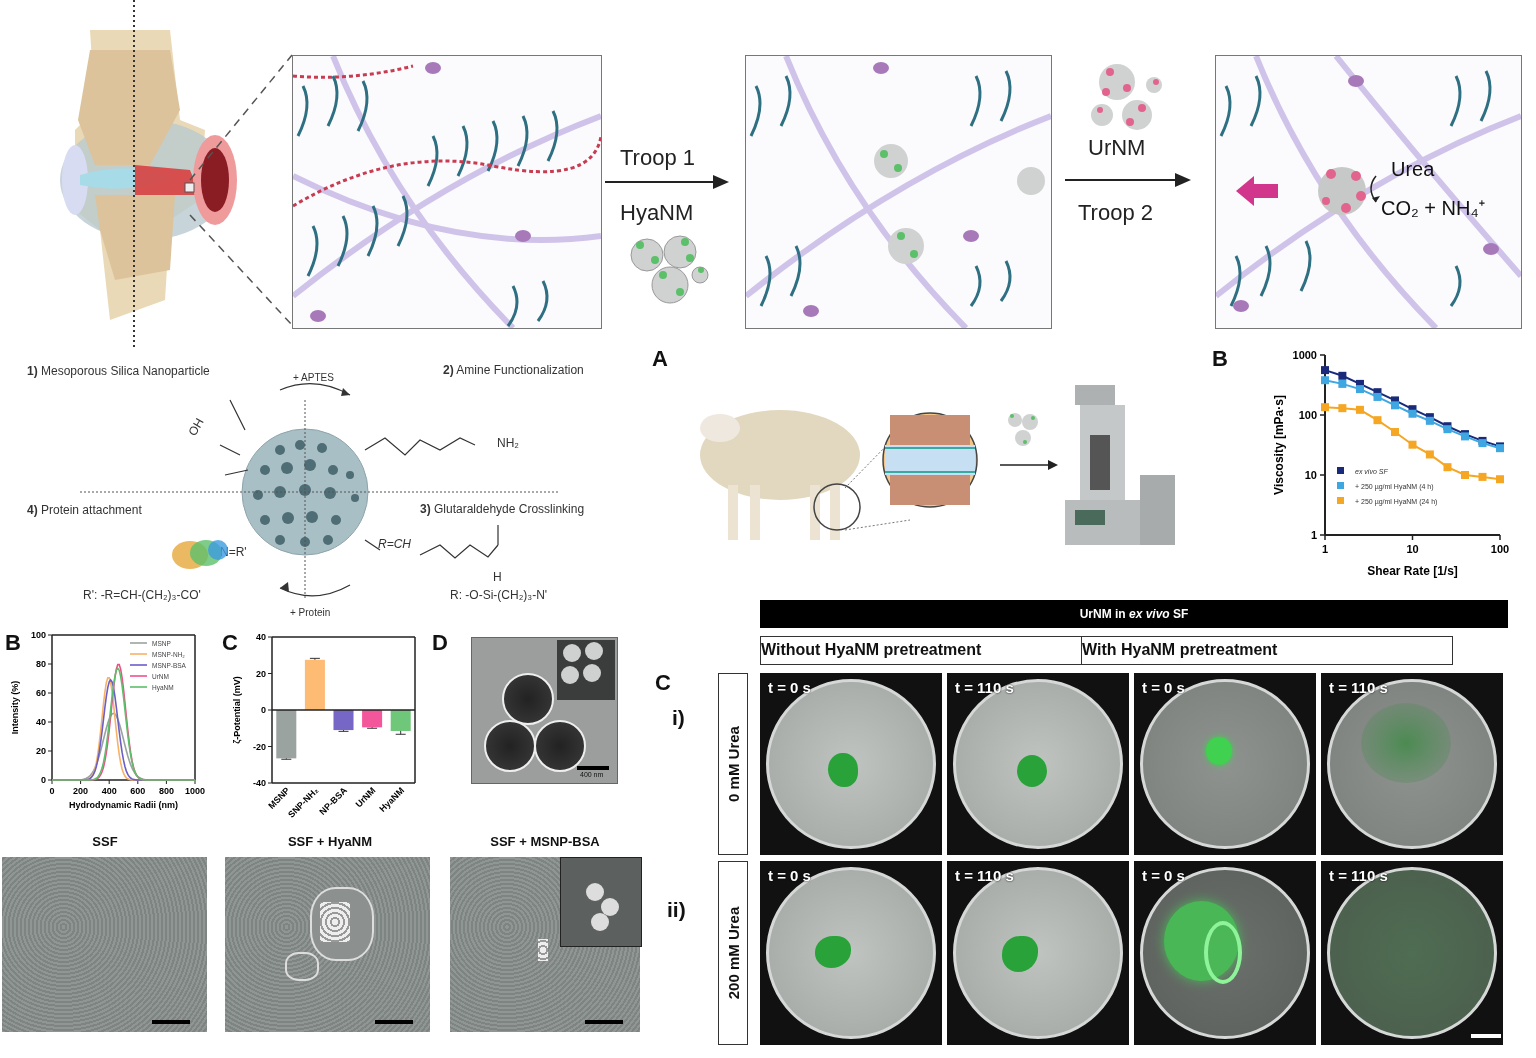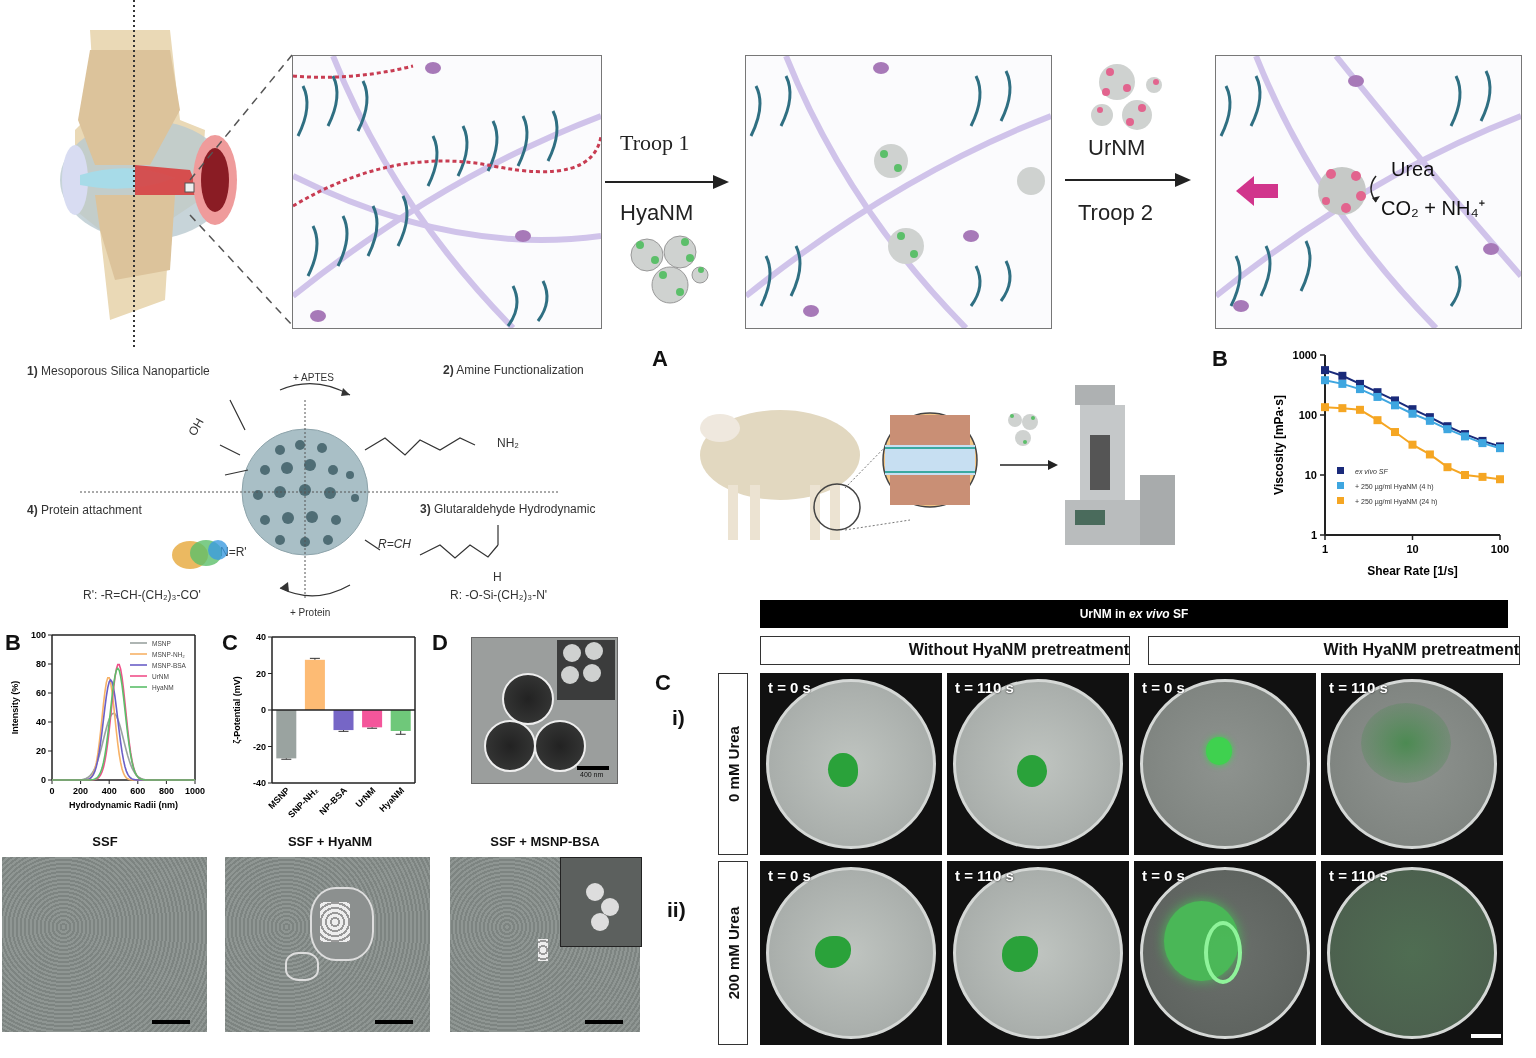--- a/index.html
+++ b/index.html
@@ -78,7 +78,7 @@
 </div>
 
 <div class="abs" style="left:600px;top:130px;width:130px;height:190px;">
-  <div class="arrow-label" style="left:20px;top:0;font-family:Liberation Serif, serif;">Troop 1</div>
+  <div class="arrow-label" style="left:20px;top:15px;">Troop 1</div>
   <svg class="abs" style="left:5px;top:42px;" width="125" height="20">
       <line x1="0" y1="10" x2="110" y2="10" stroke="#222" stroke-width="2"></line>
       <polygon points="108,3 124,10 108,17" fill="#222"></polygon>

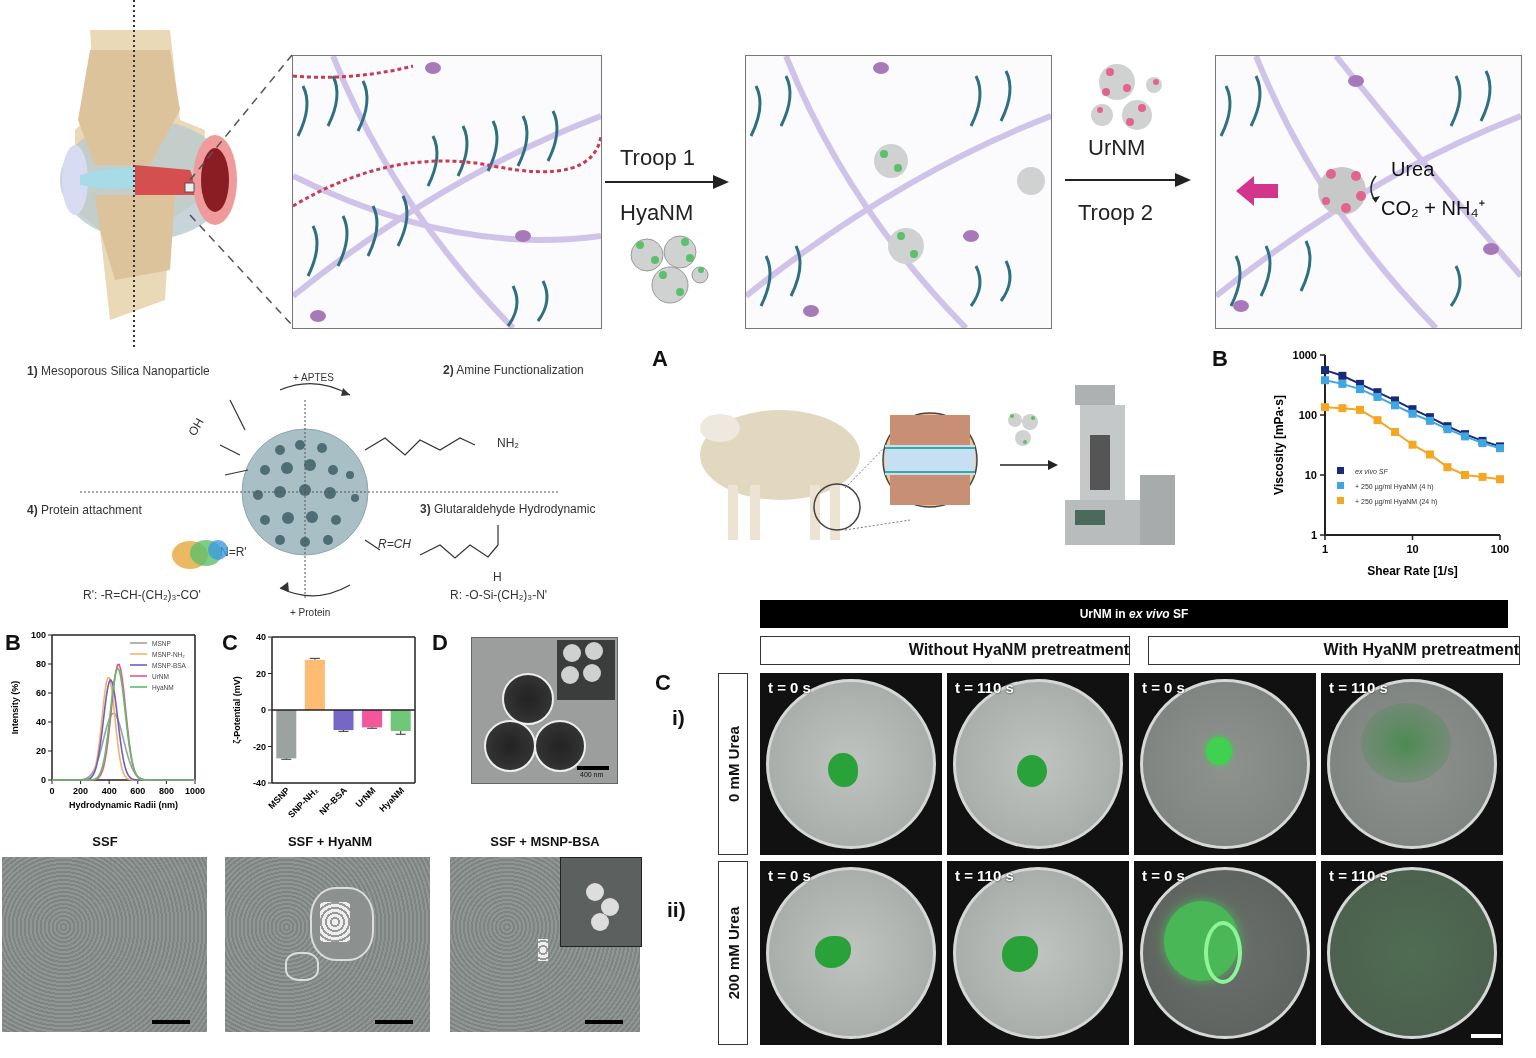--- a/index.html
+++ b/index.html
@@ -198,7 +198,7 @@
 
 <div class="sub-label" style="left:27px;top:364px;"><b>1)</b> <span>Mesoporous Silica Nanoparticle</span></div>
 <div class="sub-label" style="left:443px;top:363px;"><b>2)</b> <span>Amine Functionalization</span></div>
-<div class="sub-label" style="left:420px;top:502px;"><b>3)</b> <span>Glutaraldehyde Hydrodynamic</span></div>
+<div class="sub-label" style="left:420px;top:502px;"><b>3)</b> <span>Glutaraldehyde Crosslinking</span></div>
 <div class="sub-label" style="left:27px;top:503px;"><b>4)</b> <span>Protein attachment</span></div>
 <div class="sub-label" style="left:293px;top:372px;font-size:10px;">+ APTES</div>
 <div class="sub-label" style="left:290px;top:607px;font-size:10px;">+ Protein</div>

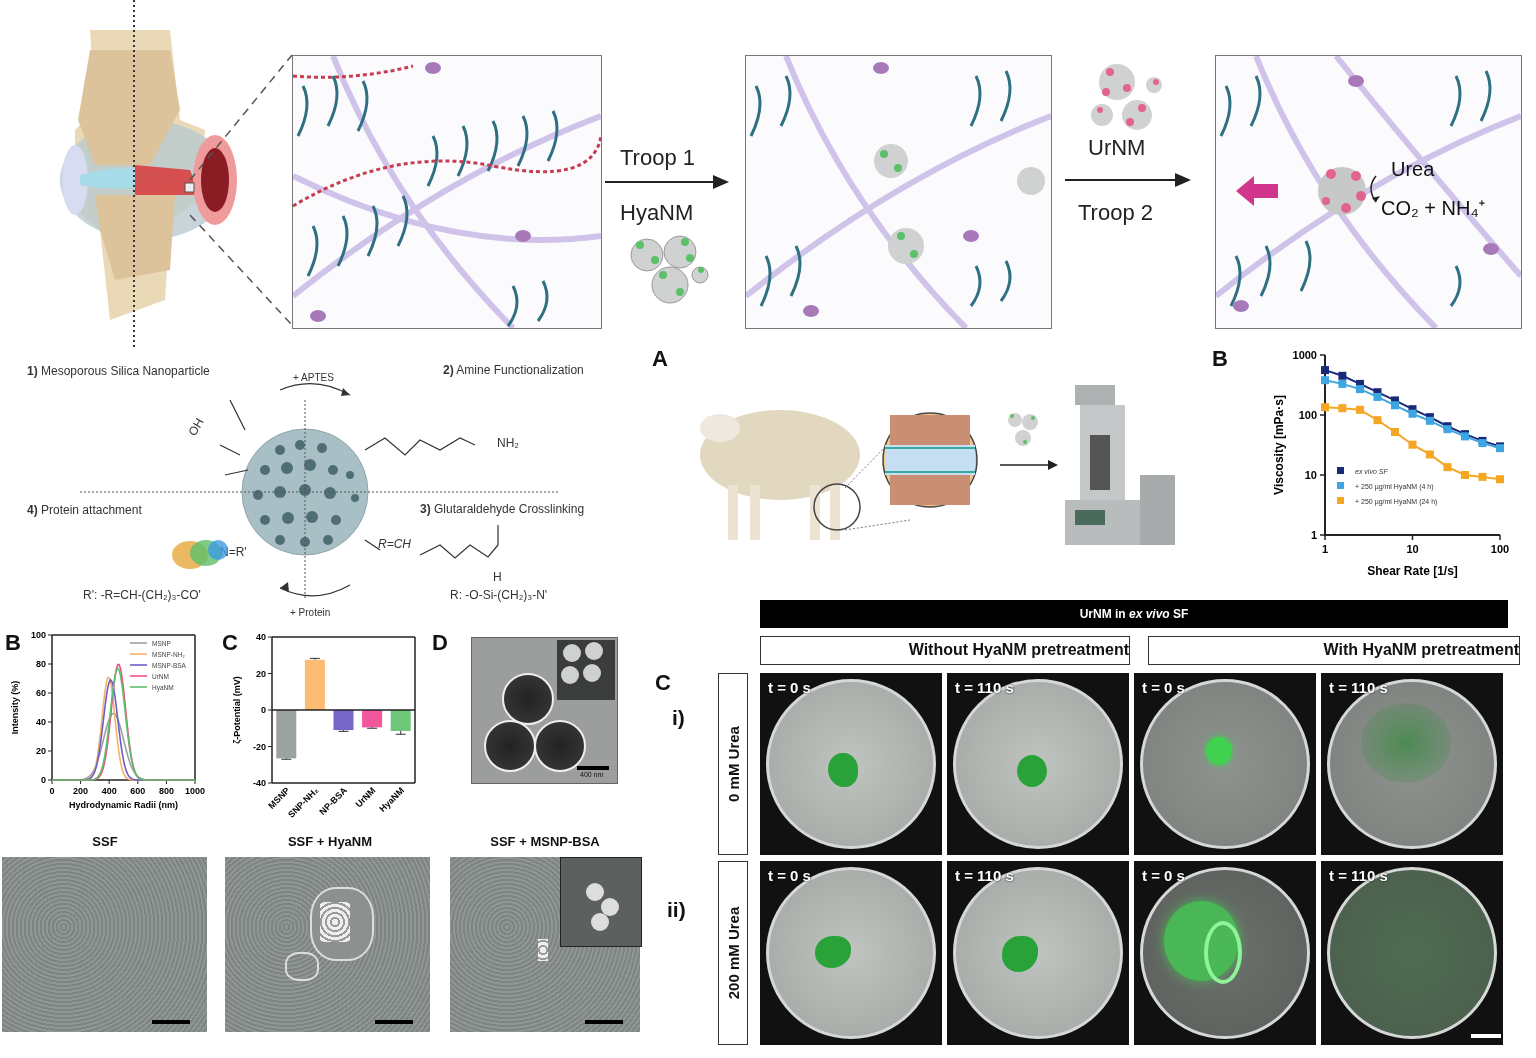--- a/index.html
+++ b/index.html
@@ -12,7 +12,7 @@
   .fig-letter{position:absolute;font-weight:bold;font-size:22px;}
   .small{font-size:9px;}
   .hdr-black{position:absolute;background:#000;color:#fff;font-weight:bold;font-size:12px;text-align:center;line-height:28px;}
-  .hdr-white{position:absolute;background:#fff;border:1.5px solid #333;font-weight:bold;font-size:16px;text-align:right;line-height:26px;box-sizing:border-box;}
+  .hdr-white{position:absolute;background:#fff;border:1.5px solid #333;font-weight:bold;font-size:16px;text-align:left;line-height:26px;box-sizing:border-box;}
   .row-label{position:absolute;border:1.5px solid #333;box-sizing:border-box;background:#fff;}
   .row-label span{position:absolute;left:50%;top:50%;transform:translate(-50%,-50%) rotate(-90deg);white-space:nowrap;font-weight:bold;font-size:15px;}
   .well{position:absolute;background:#111;overflow:hidden;}

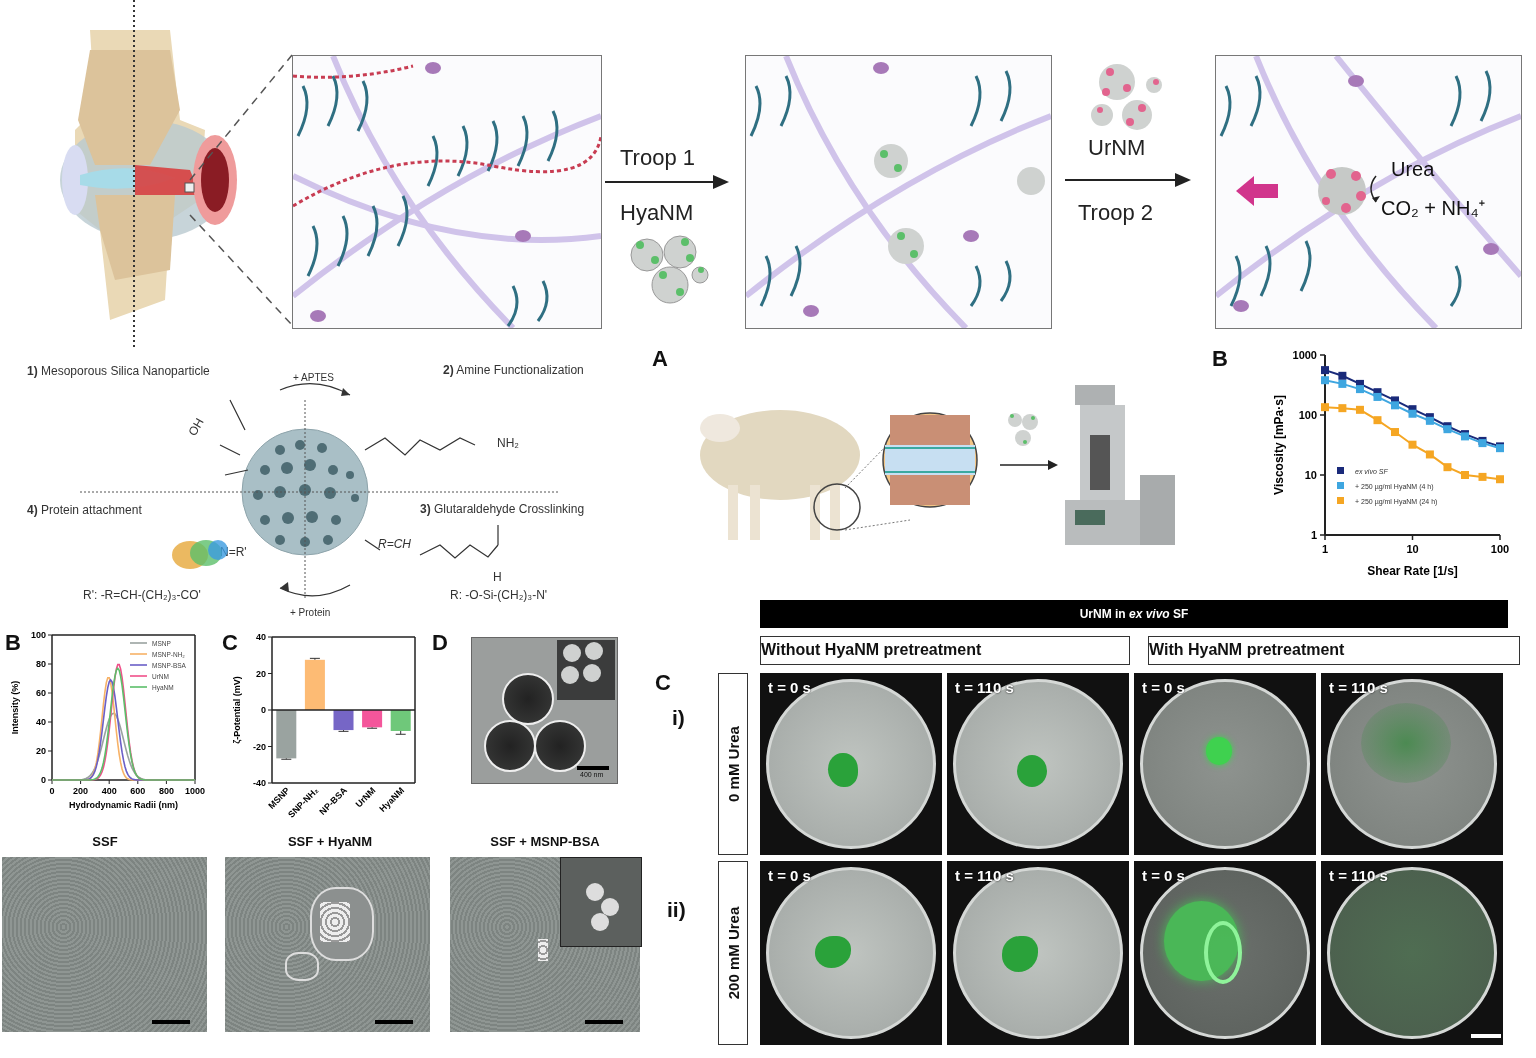--- a/index.html
+++ b/index.html
@@ -482,7 +482,7 @@
   <span>UrNM in </span><i>ex vivo</i><span> SF</span>
 </div>
 <div class="hdr-white" style="left:760px;top:636px;width:370px;height:29px;">Without HyaNM pretreatment</div>
-<div class="hdr-white" style="left:1148px;top:636px;width:372px;height:29px;">With HyaNM pretreatment</div>
+<div class="hdr-white" style="left:1081px;top:636px;width:372px;height:29px;">With HyaNM pretreatment</div>
 
 <div class="fig-letter" style="left:655px;top:670px;">C</div>
 <div class="fig-letter" style="left:672px;top:706px;font-size:21px;">i)</div>

